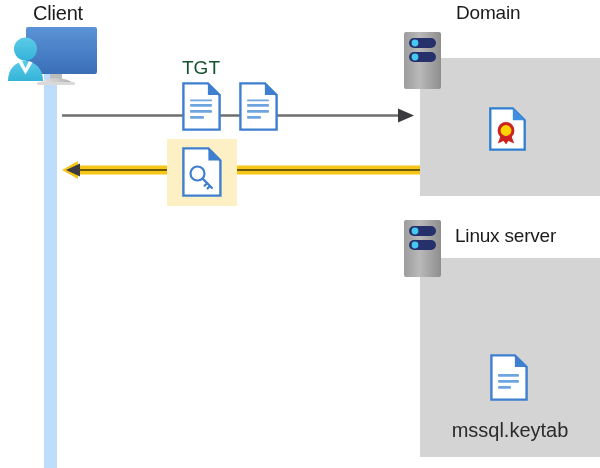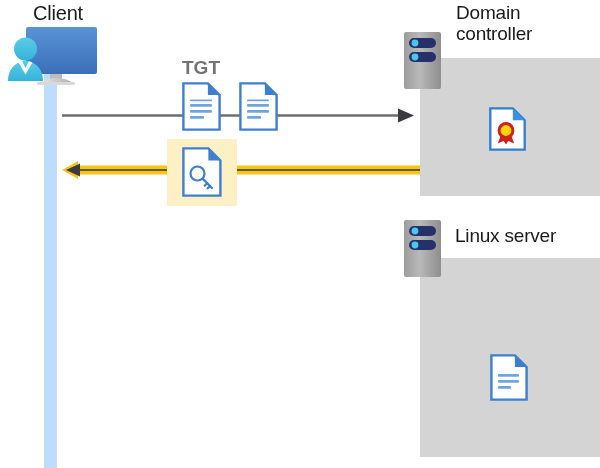--- a/index.html
+++ b/index.html
@@ -185,7 +185,6 @@
 
   <div class="abs heading" id="dc-title">
     <span>Domain</span><br>
-    <span>controller</span>
   </div>
 
   <div class="abs server-icon" id="dc-server-icon">

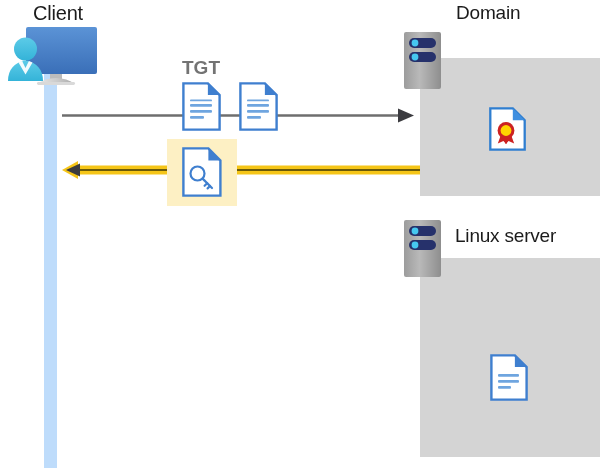--- a/index.html
+++ b/index.html
@@ -49,9 +49,8 @@
 
   
   .doc-label{
-    font-size:19px;color:#737373;text-align:center;
+    font-size:19px;color:#14532d;text-align:center;
     letter-spacing:0px;
-    font-weight:bold;
   }
   #tgt-label{left:172px;top:57px;width:58px;}
   #spn-label{left:229px;top:57px;width:58px;}

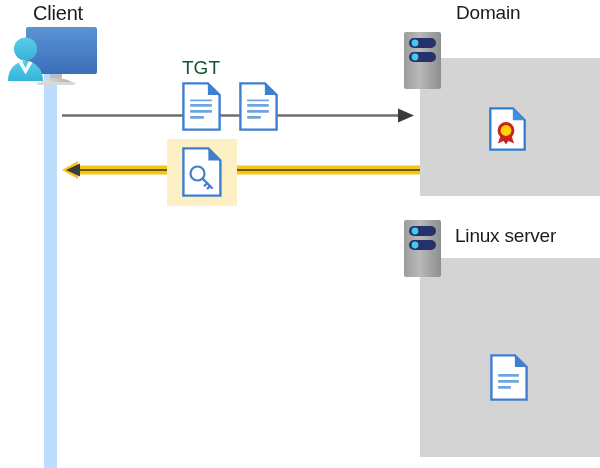--- a/index.html
+++ b/index.html
@@ -250,6 +250,7 @@
     </svg>
   </div>
 
+  <div class="abs" id="keytab-label">mssql.keytab</div>
 
 </div>
 

